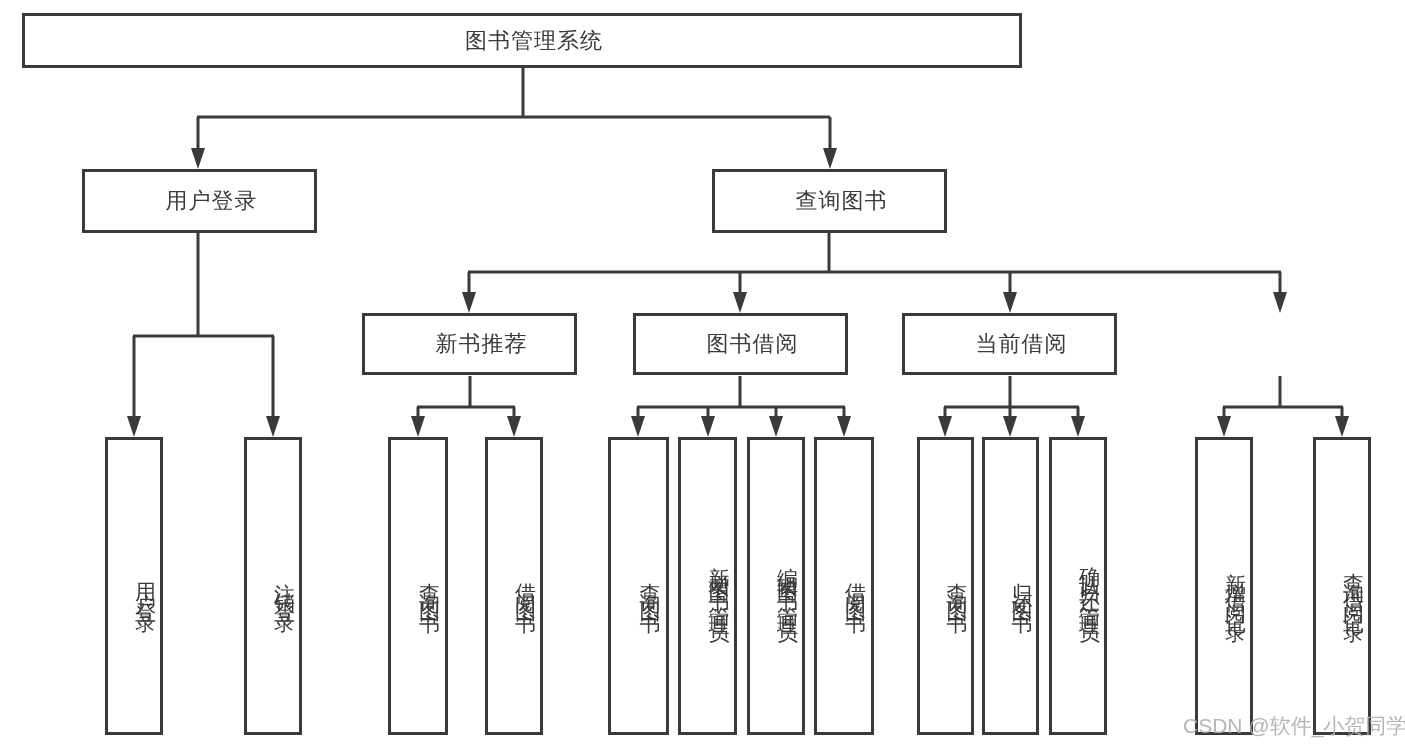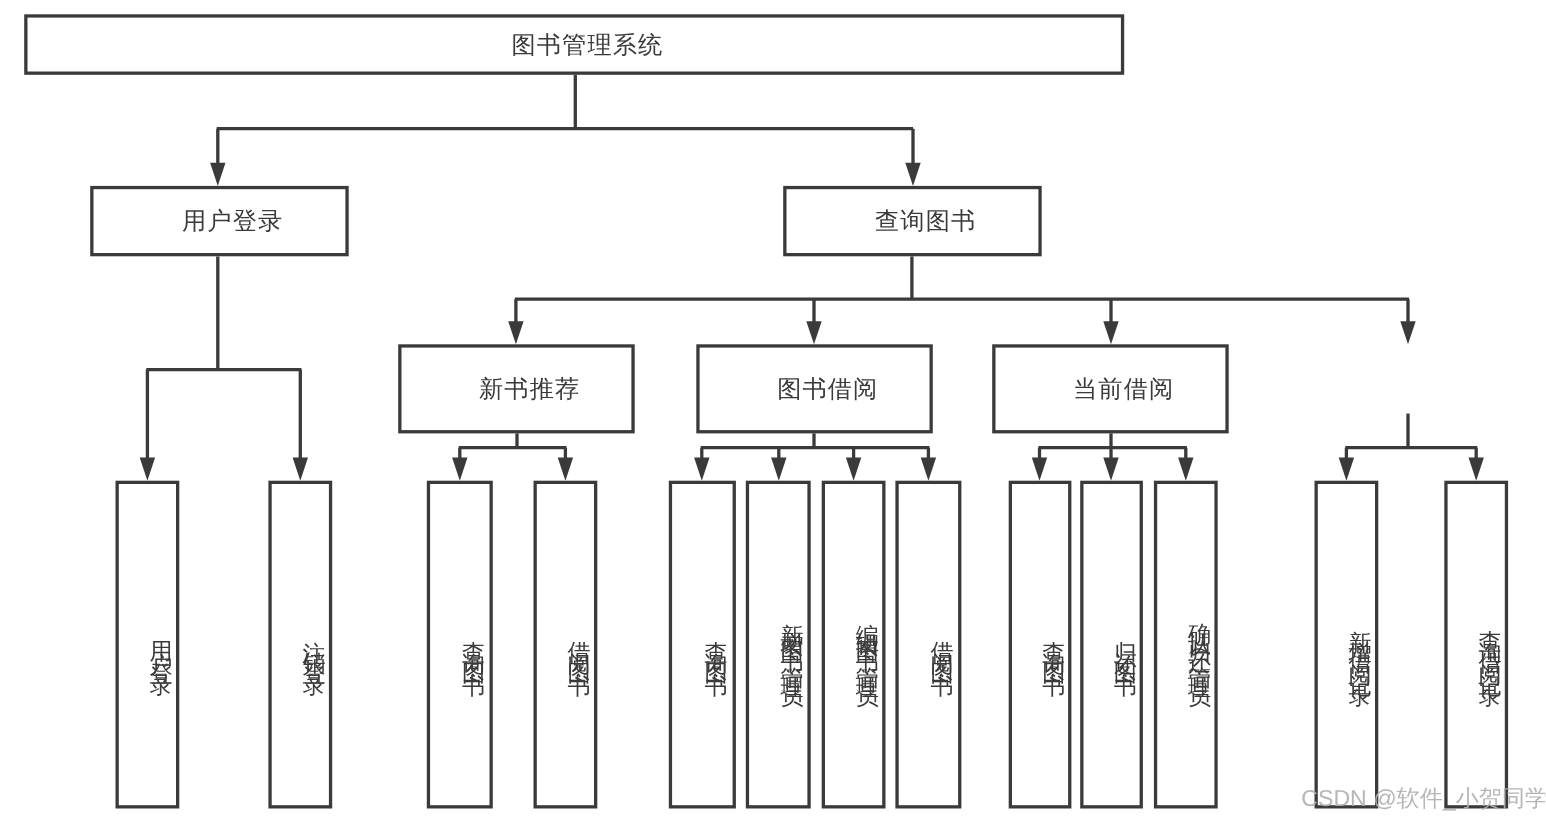--- a/index.html
+++ b/index.html
@@ -29,7 +29,7 @@
     white-space:nowrap;
   }
   .lvl2{top:169px;height:64px;width:235px;}
-  .lvl3{top:313px;height:81px;width:215px;}
+  .lvl3{top:313px;height:62px;width:215px;}
   .leaf{top:437px;height:298px;}
   .v-label{
     writing-mode:vertical-rl;

